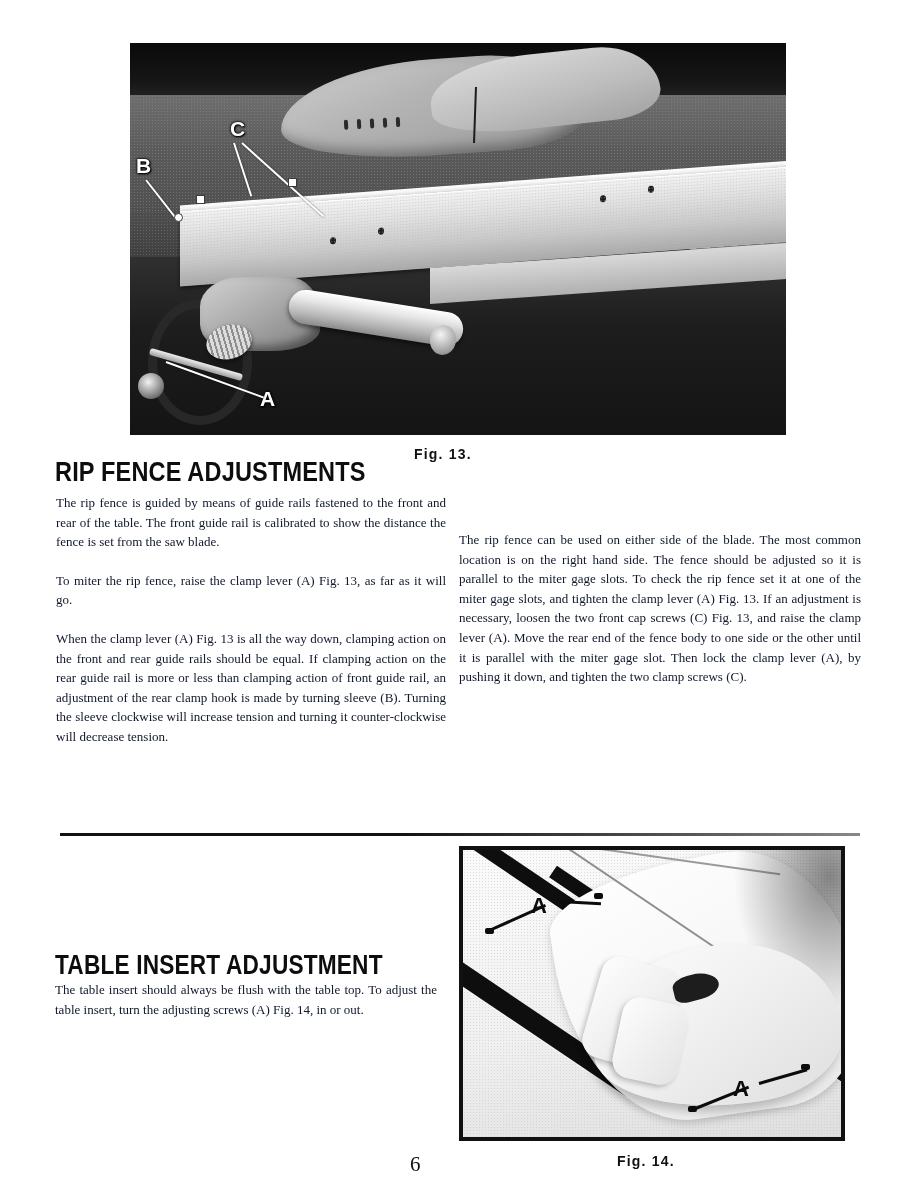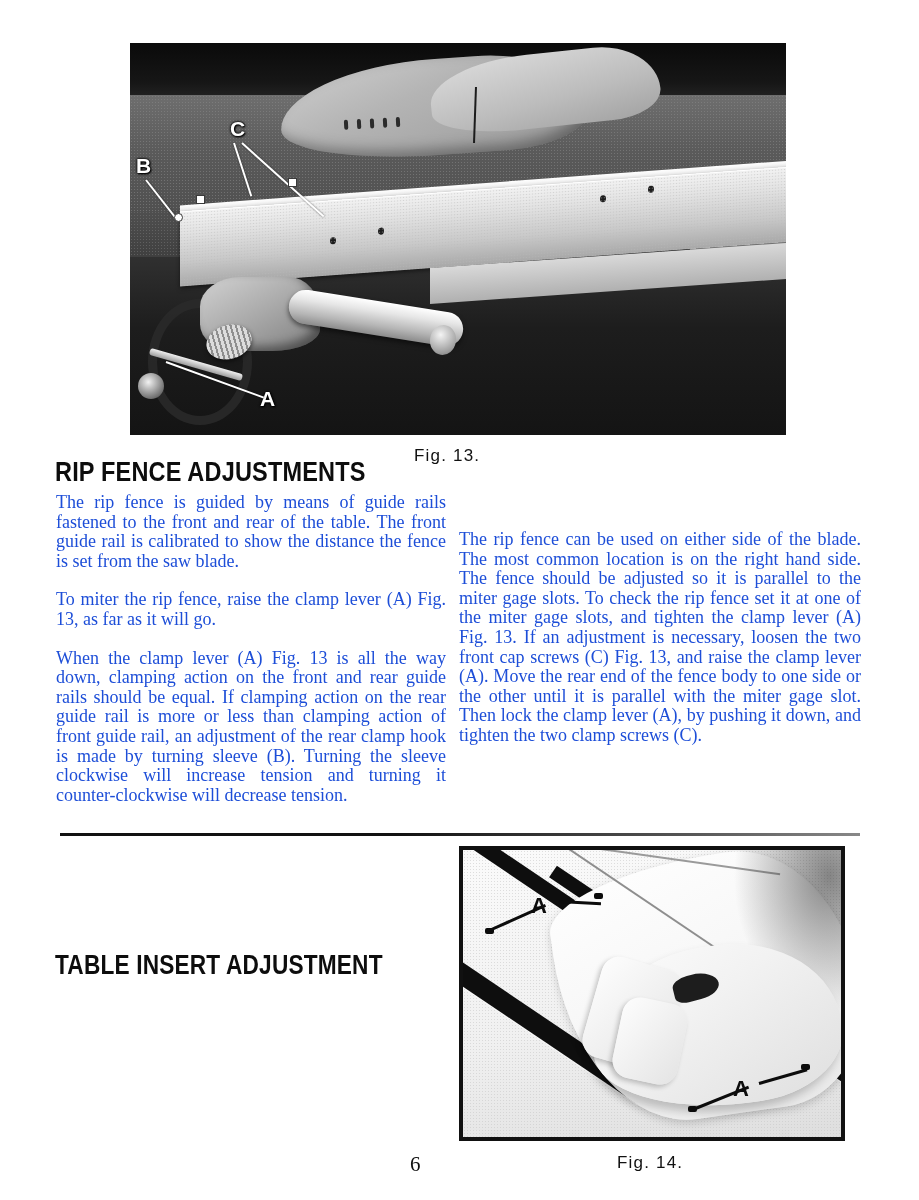--- a/index.html
+++ b/index.html
@@ -151,7 +151,7 @@
   
   .caption{
     position:absolute;font-family:"Liberation Sans",sans-serif;
-    font-weight:normal;font-size:17px;letter-spacing:1.2px;color:#111;
+    font-weight:bold;font-size:14px;letter-spacing:1.2px;color:#111;
   }
 
   

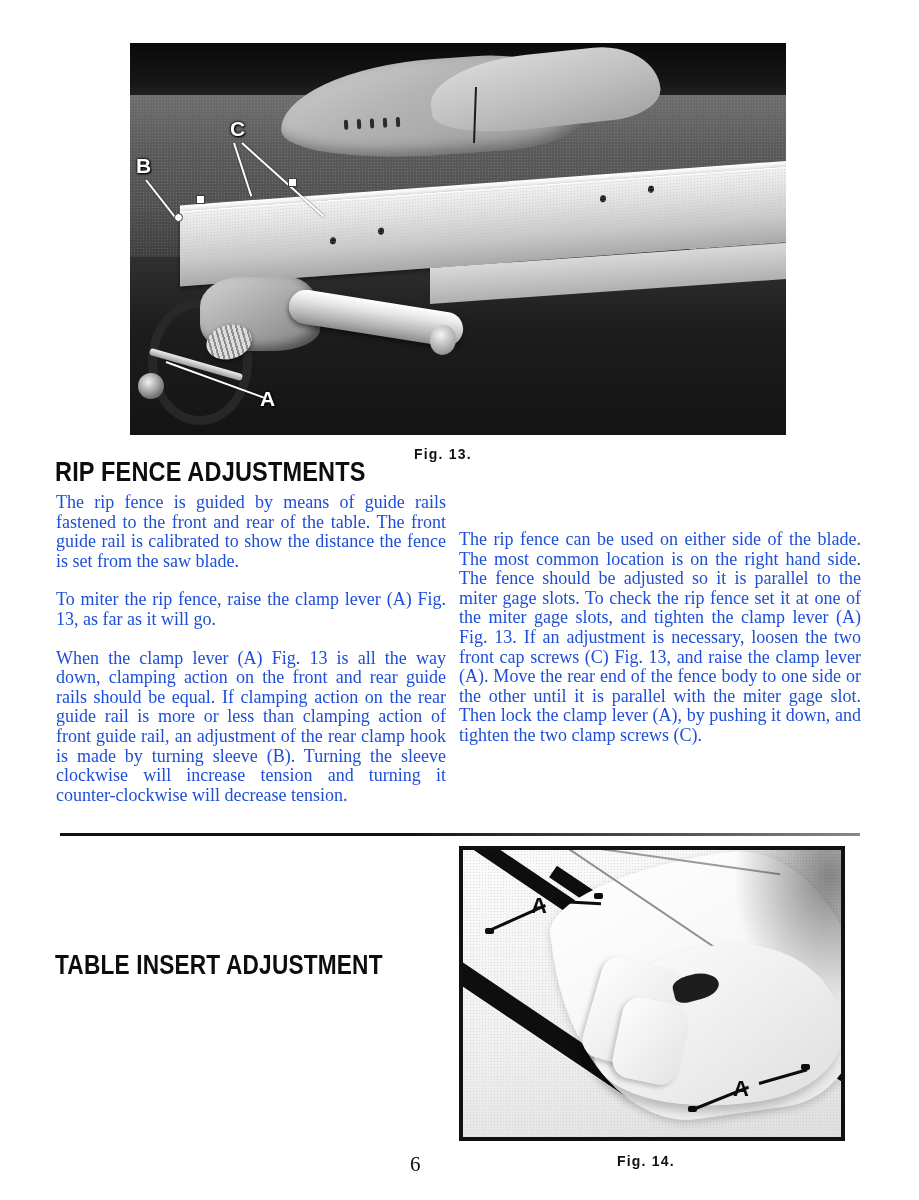--- a/index.html
+++ b/index.html
@@ -171,9 +171,9 @@
   .col{
     position:absolute;
     font-family:"Liberation Serif", serif;
-    font-size:18px;
+    font-size:13px;
     line-height:19.6px;
-    color:#1d4ed8;
+    color:#0f172a;
     text-align:justify;
     text-justify:inter-word;
   }

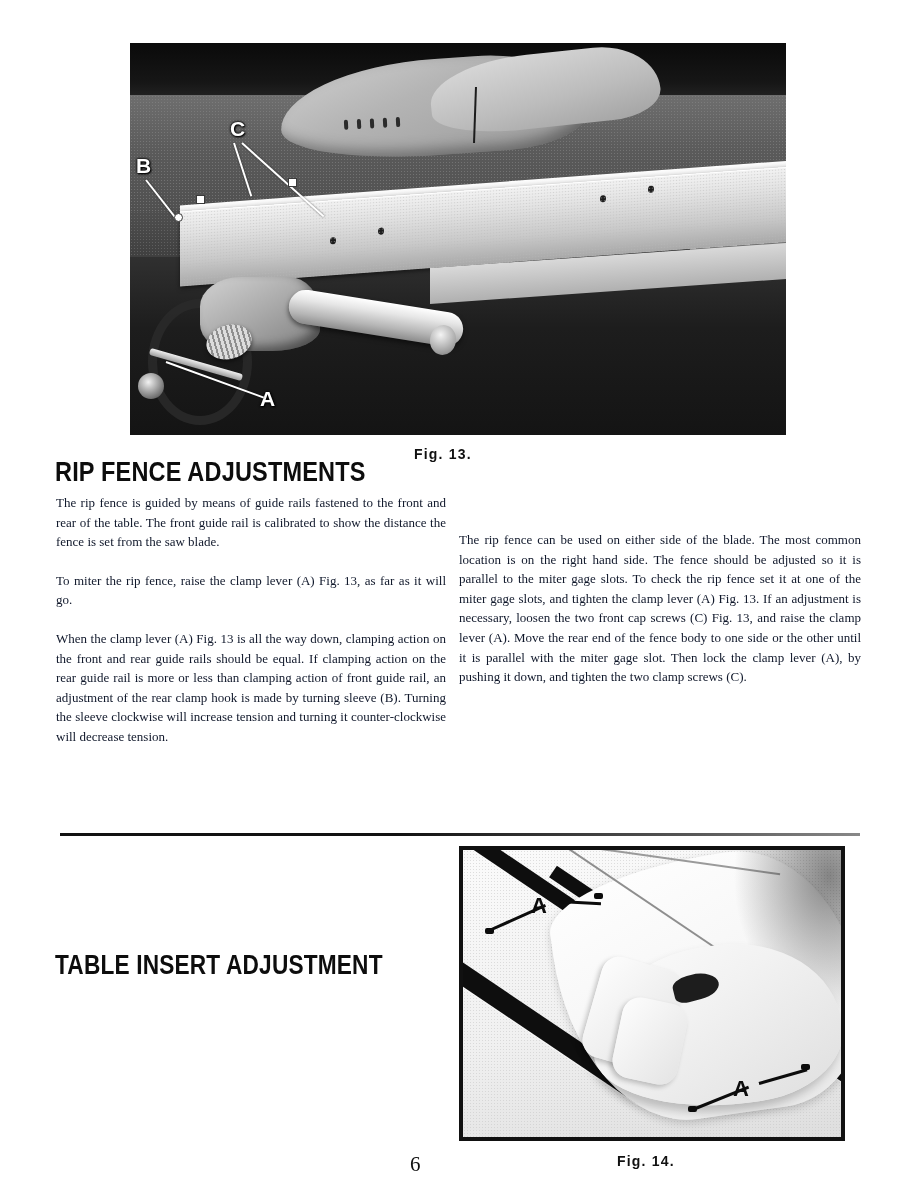--- a/index.html
+++ b/index.html
@@ -335,6 +335,9 @@
 
   <h1 class="h-sec" style="left:55px;top:950px;margin:0;font-size:27px;">TABLE INSERT ADJUSTMENT</h1>
 
+  <div class="col" style="left:55px;top:980px;width:382px;">
+    <p class="tight">The table insert should always be flush with the table top.  To adjust the table insert, turn the adjusting screws (A) Fig. 14, in or out.</p>
+  </div>
 
   <div class="fig14">
     <div class="f14-tbl"></div>

